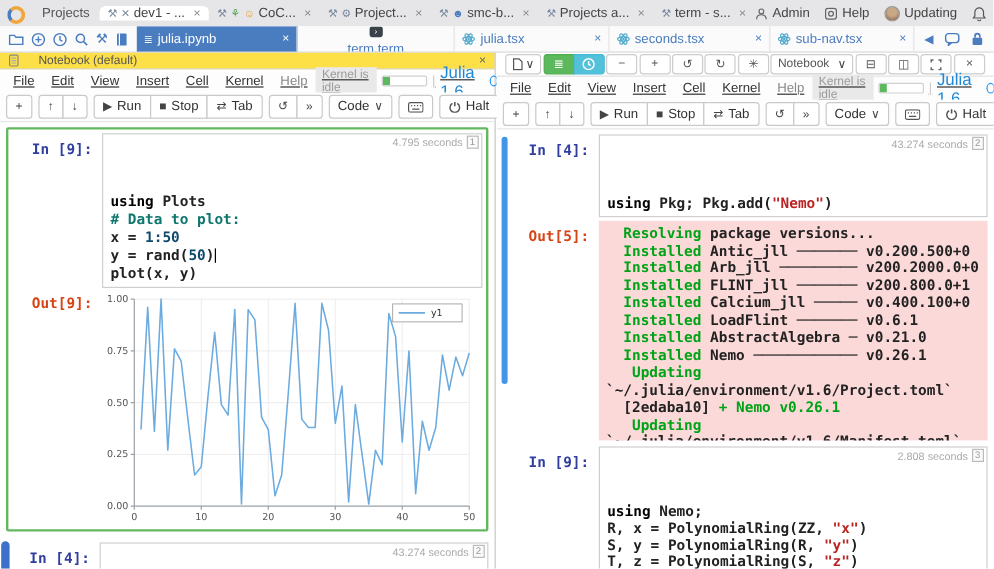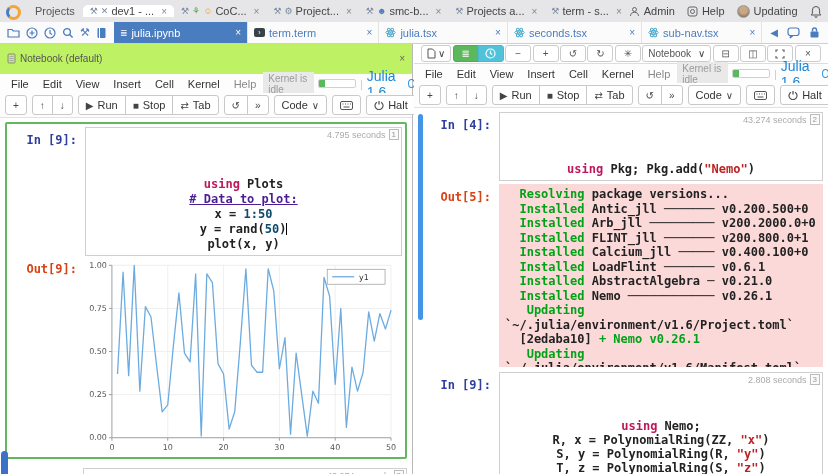--- a/index.html
+++ b/index.html
@@ -197,7 +197,7 @@
       <span>julia.ipynb</span>
       <span class="tx">×</span>
     </span>
-    <span class="ftab" style="width:140px;">
+    <span class="ftab" style="width:140px;flex-direction:column;">
       <span class="ft-term">›</span>
       <span>term.term</span>
       <span class="tx">×</span>

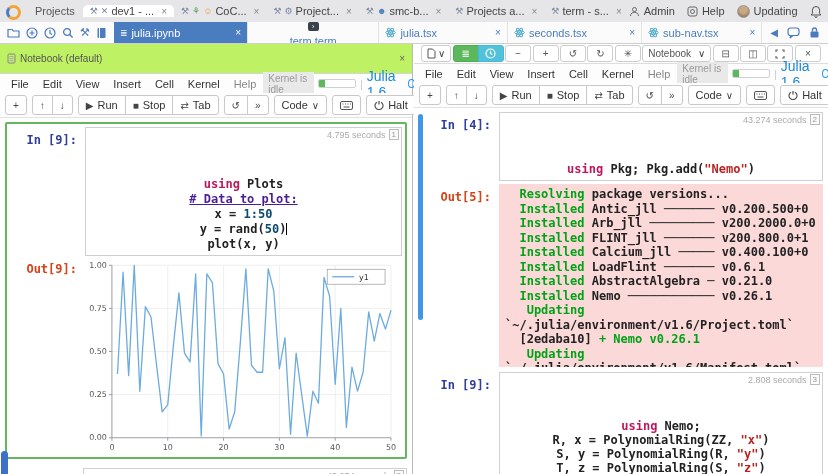--- a/index.html
+++ b/index.html
@@ -36,7 +36,7 @@
   #lpane { position:absolute; top:44px; left:0; width:413px; bottom:0; border-right:1px solid #b9b9b9; display:flex; flex-direction:column; background:#fff; }
   #rpane { position:absolute; top:44px; left:414px; right:0; bottom:0; display:flex; flex-direction:column; background:#fff; }
 
-  .title-bar { height:30px; flex:none; background:#bef264; border-bottom:1px solid #d4d4d4; display:flex; align-items:center; gap:4px; padding:0 7px; font-size:10px; color:#555; }
+  .title-bar { height:14px; flex:none; background:#fde047; border-bottom:1px solid #d4d4d4; display:flex; align-items:center; gap:16px; padding:0 7px; font-size:10px; color:#555; }
   .title-bar .close-x { margin-left:auto; color:#666; }
 
   .framebar { height:20px; flex:none; background:#fff; border-bottom:1px solid #ddd; display:flex; align-items:center; padding:0 7px; justify-content:space-between; }

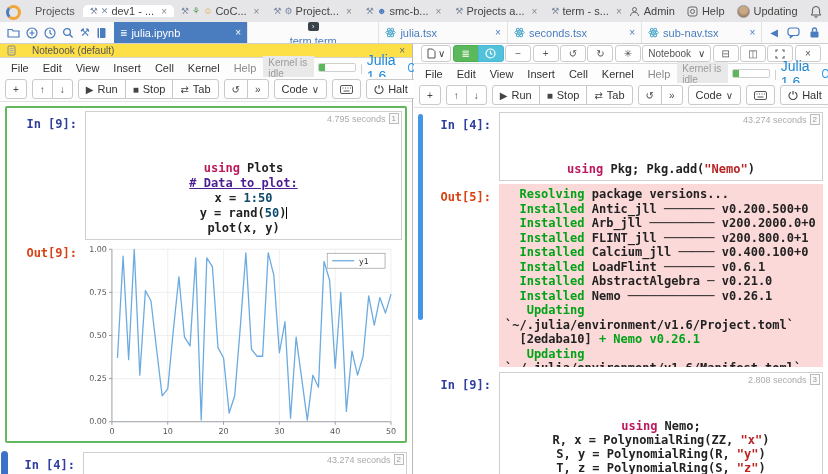--- a/index.html
+++ b/index.html
@@ -48,7 +48,7 @@
   .fbtn.green { background:#5cb85c; border-color:#4cae4c; color:#fff; }
   .fbtn.cyan { background:#52c2da; border-color:#46b8da; color:#fff; }
 
-  .menubar { height:19px; flex:none; background:#fdfdfd; display:flex; align-items:center; padding:0 4px; font-size:11px; color:#333; }
+  .menubar { height:19px; flex:none; background:#fdfdfd; display:flex; align-items:center; padding:0 4px; font-size:11px; color:#333;text-decoration:underline; }
   .mitem { padding:0 7px; }
   .mitem.dim { color:#888; }
   .menubar-right { margin-left:auto; display:flex; align-items:center; gap:4px; padding-right:3px; }

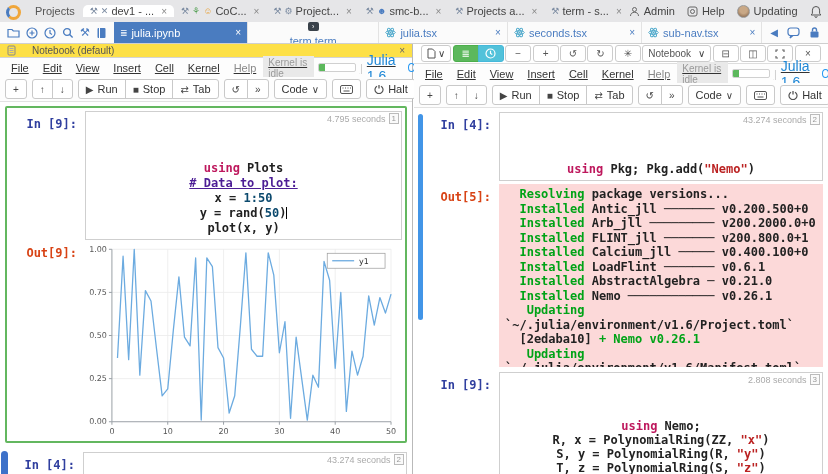--- a/index.html
+++ b/index.html
@@ -83,7 +83,7 @@
   .out-p { color:#D84315; }
   #lpane .prompt { width:78px; }
   #rpane .prompt { width:72px; }
-  .incode { flex:1; border:1px solid #cfcfcf; background:#fff; position:relative; padding:4px 6px 3px 6px; font:bold 12px/15px "DejaVu Sans Mono",monospace; color:#222; white-space:pre; overflow:hidden;text-align:center; }
+  .incode { flex:1; border:1px solid #cfcfcf; background:#fff; position:relative; padding:4px 6px 3px 6px; font:bold 12px/15px "DejaVu Sans Mono",monospace; color:#222; white-space:pre; overflow:hidden; }
   .meta { position:absolute; top:1px; right:2px; display:flex; align-items:center; gap:3px; font:9px "Liberation Sans",sans-serif; color:#aaa; }
   .badge { border:1px solid #bbb; background:#fafafa; color:#999; font-size:8px; padding:0 2px; line-height:9px; }
   .outbox { flex:1; overflow:hidden; font:bold 12px/14.5px "DejaVu Sans Mono",monospace; color:#222; white-space:pre; }

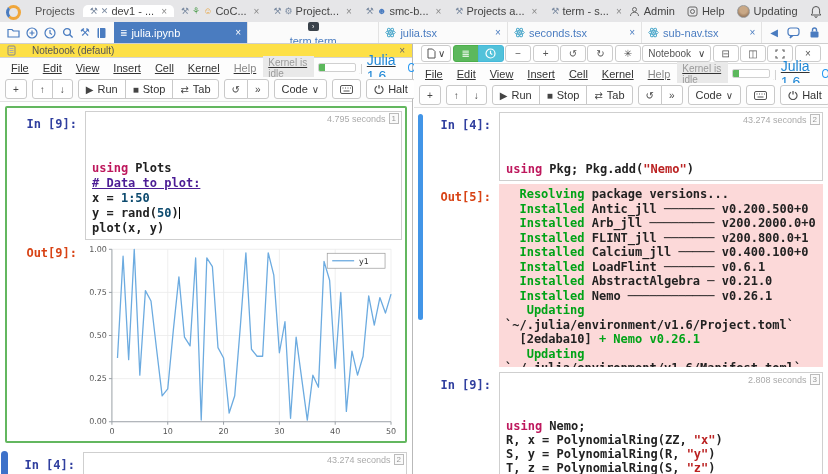--- a/index.html
+++ b/index.html
@@ -89,7 +89,7 @@
   .outbox { flex:1; overflow:hidden; font:bold 12px/14.5px "DejaVu Sans Mono",monospace; color:#222; white-space:pre; }
   .outbox.pink { background:#fcd9d9; padding:3px 6px; }
   .cline { white-space:pre; }
-  .tk-kw { color:#be185d; } .tk-cm { color:#4c1d95;text-decoration:underline; } .tk-num { color:#0c4a6e; }
+  .tk-kw { color:#000000; } .tk-cm { color:#4c1d95;text-decoration:underline; } .tk-num { color:#0c4a6e; }
   .tk-str { color:#bb2222; } .tk-g { color:#00a317; } .tk-d { color:#222; }
   .cursor { display:inline-block; width:1px; height:12px; background:#000; vertical-align:-2px; }
 

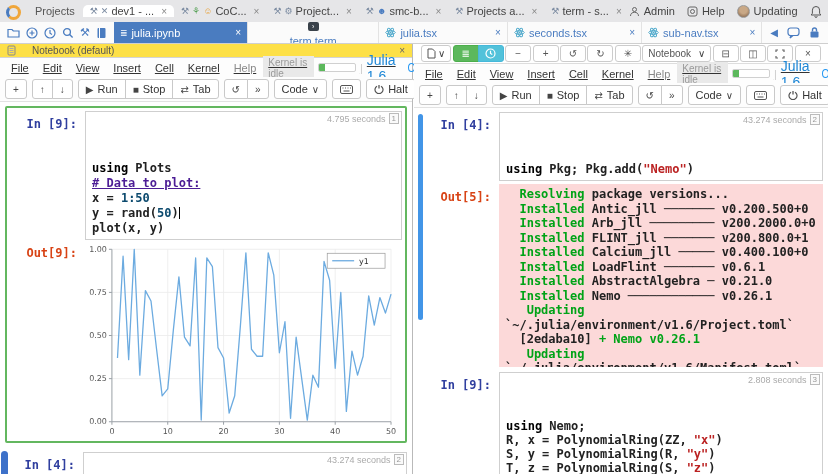--- a/index.html
+++ b/index.html
@@ -89,7 +89,7 @@
   .outbox { flex:1; overflow:hidden; font:bold 12px/14.5px "DejaVu Sans Mono",monospace; color:#222; white-space:pre; }
   .outbox.pink { background:#fcd9d9; padding:3px 6px; }
   .cline { white-space:pre; }
-  .tk-kw { color:#000000; } .tk-cm { color:#4c1d95;text-decoration:underline; } .tk-num { color:#0c4a6e; }
+  .tk-kw { color:#000000; } .tk-cm { color:#0f766e; } .tk-num { color:#0c4a6e; }
   .tk-str { color:#bb2222; } .tk-g { color:#00a317; } .tk-d { color:#222; }
   .cursor { display:inline-block; width:1px; height:12px; background:#000; vertical-align:-2px; }
 

